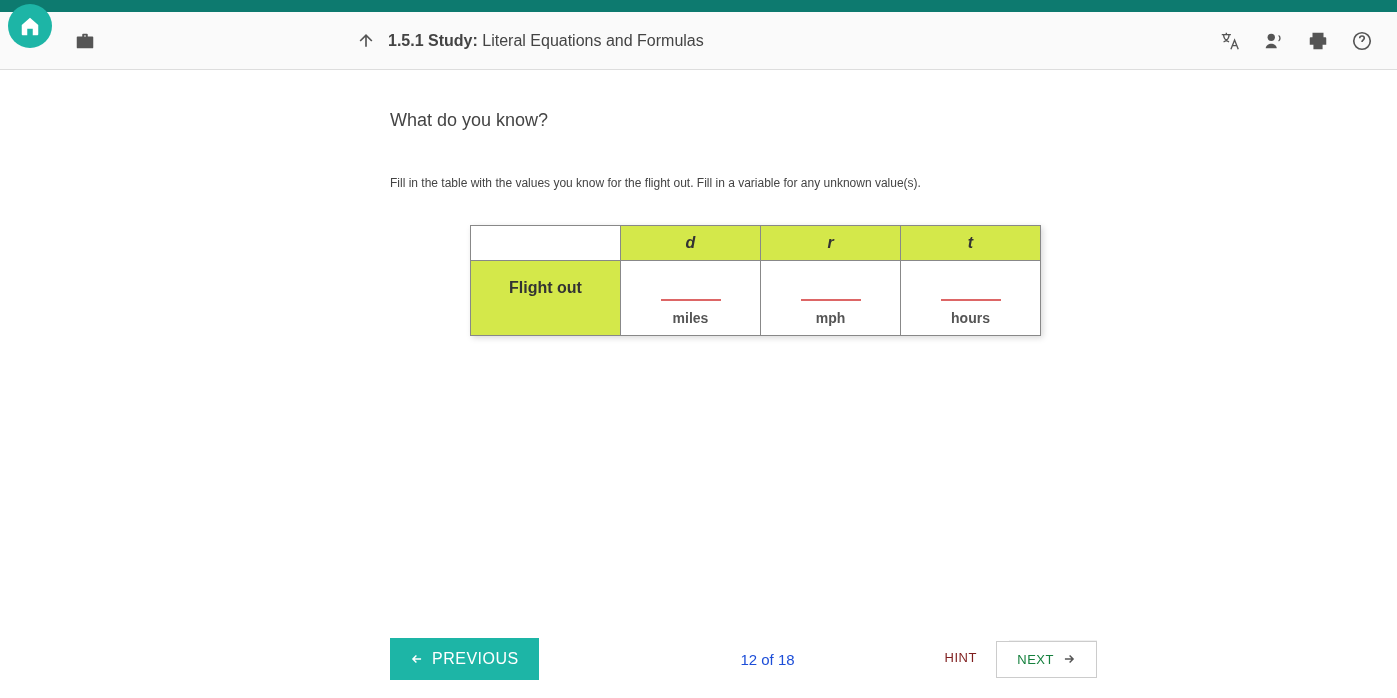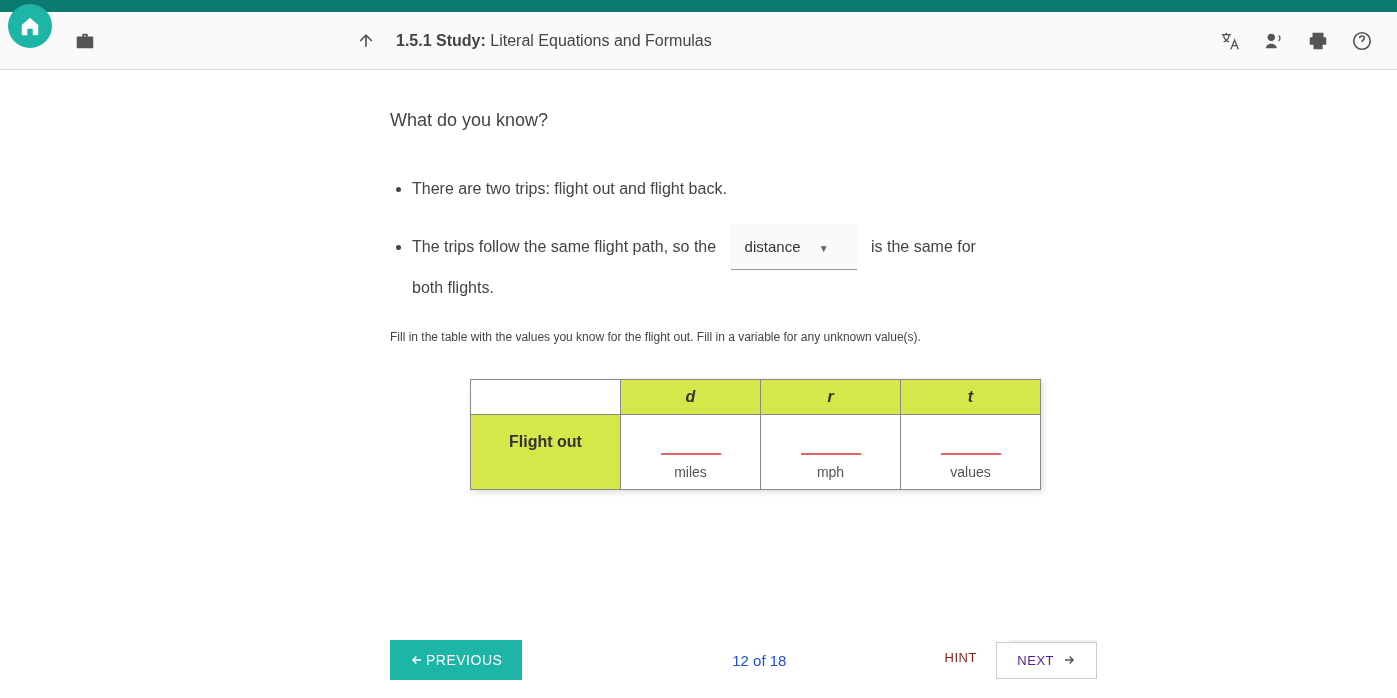--- a/index.html
+++ b/index.html
@@ -24,7 +24,7 @@
 }
 .briefcase { margin-left: 58px; color: #555; }
 .back-arrow { margin-left: 260px; color: #555; }
-.lesson-title { margin-left: 20px; color: #444; font-size: 16px; }
+.lesson-title { margin-left: 12px; color: #444; font-size: 16px; }
 .lesson-title .bold { font-weight: bold; }
 .header-icons { position: absolute; right: 24px; display: flex; gap: 22px; color: #555; }
 .header-icons span { cursor: pointer; }

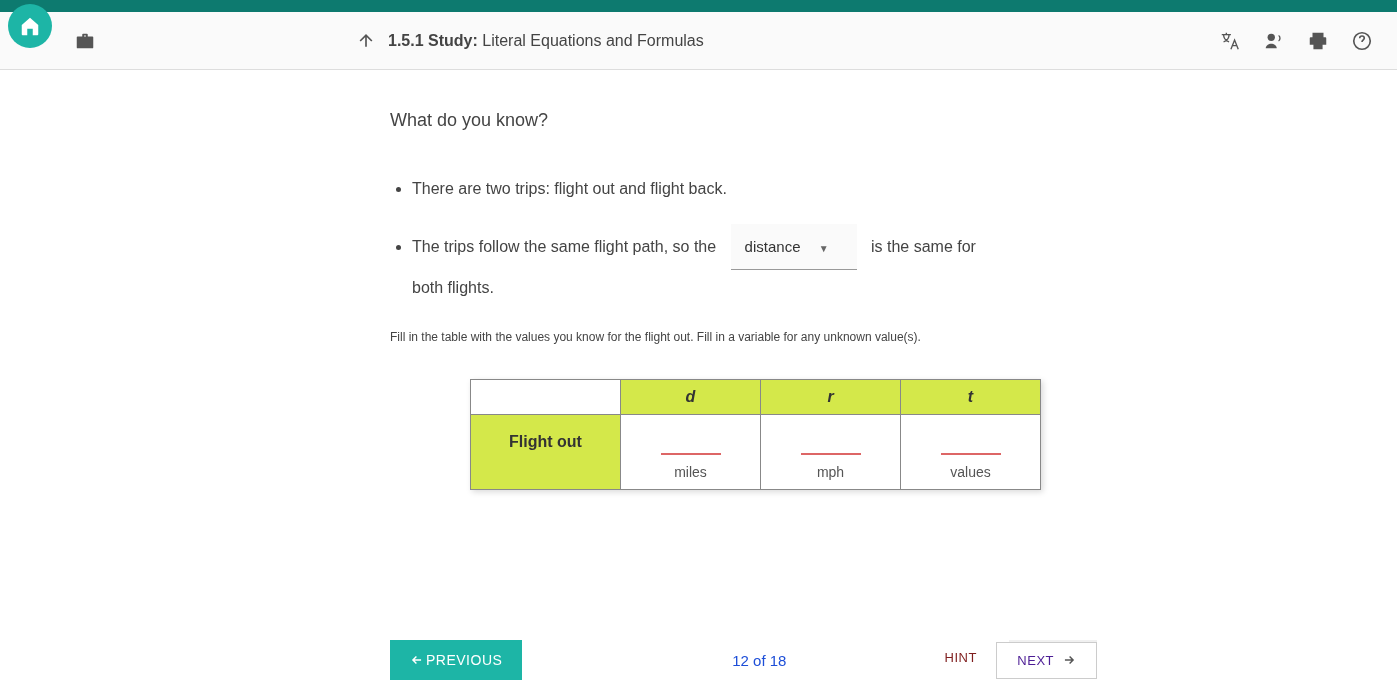--- a/index.html
+++ b/index.html
@@ -153,18 +153,6 @@
   <div class="inner">
     <div class="q-heading">What do you know?</div>
 
-    <ul class="bullet-list">
-      <li>There are two trips: flight out and flight back.</li>
-      <li>
-        <span>The trips follow the same flight path, so the</span>
-        <span class="inline-select">
-          <span>distance</span>
-          <span class="caret">▼</span>
-        </span>
-        <span>is the same for</span><br>
-        <span>both flights.</span>
-      </li>
-    </ul>
 
     <div class="instruction">Fill in the table with the values you know for the flight out. Fill in a variable for any unknown value(s).</div>
 

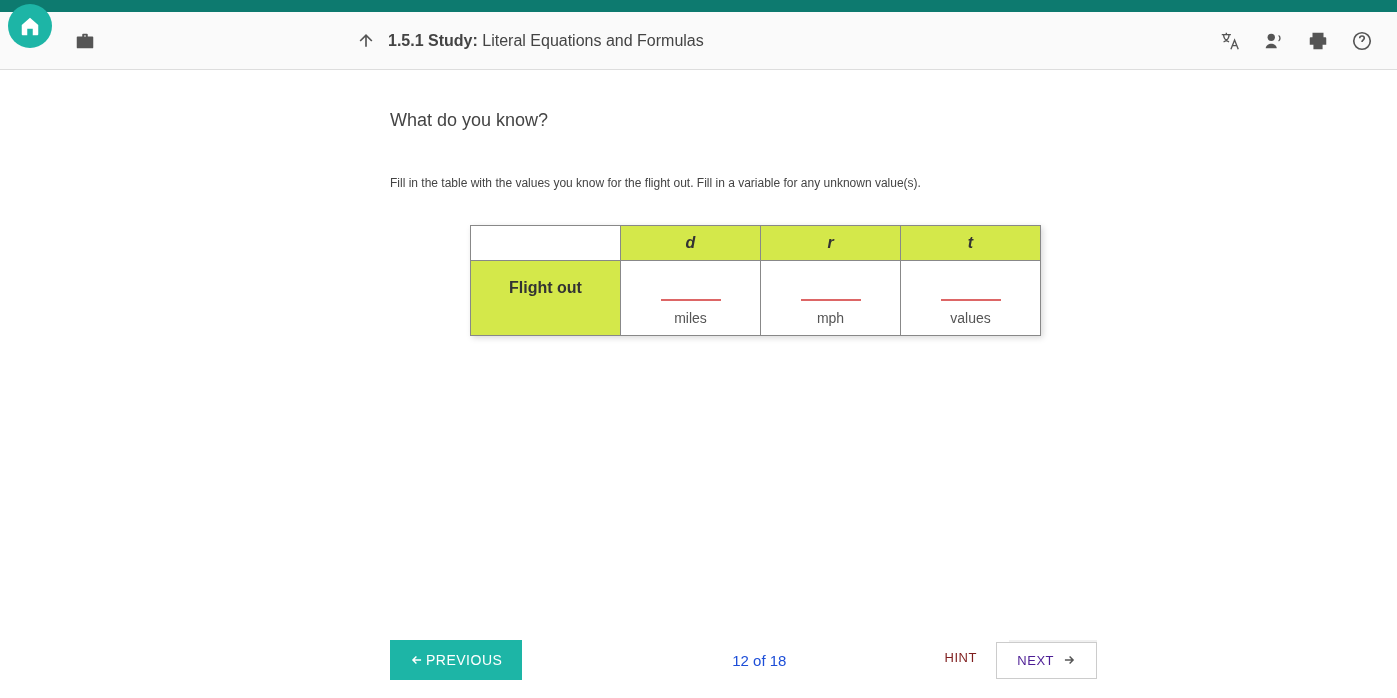--- a/index.html
+++ b/index.html
@@ -61,7 +61,7 @@
 .instruction { font-size: 12px; color: #444; line-height: 2; margin-top: 20px; margin-bottom: 30px; }
 
 .data-table { border-collapse: collapse; margin-left: 80px; box-shadow: 2px 2px 6px rgba(0,0,0,0.15); }
-.data-table th, .data-table td { border: 1px solid #888; text-align: center; }
+.data-table th, .data-table td { border: 1px solid #888; text-align: center; font-weight: bold; }
 .data-table th { background: #d4e84a; font-style: italic; font-weight: bold; padding: 8px 0; width: 140px; font-size: 16px; }
 .data-table th.corner { background: #fff; border: 1px solid #888; width: 150px; }
 .data-table .row-label { background: #d4e84a; font-weight: bold; font-style: normal; text-align: center; padding: 18px 12px; width: 150px; vertical-align: top; }

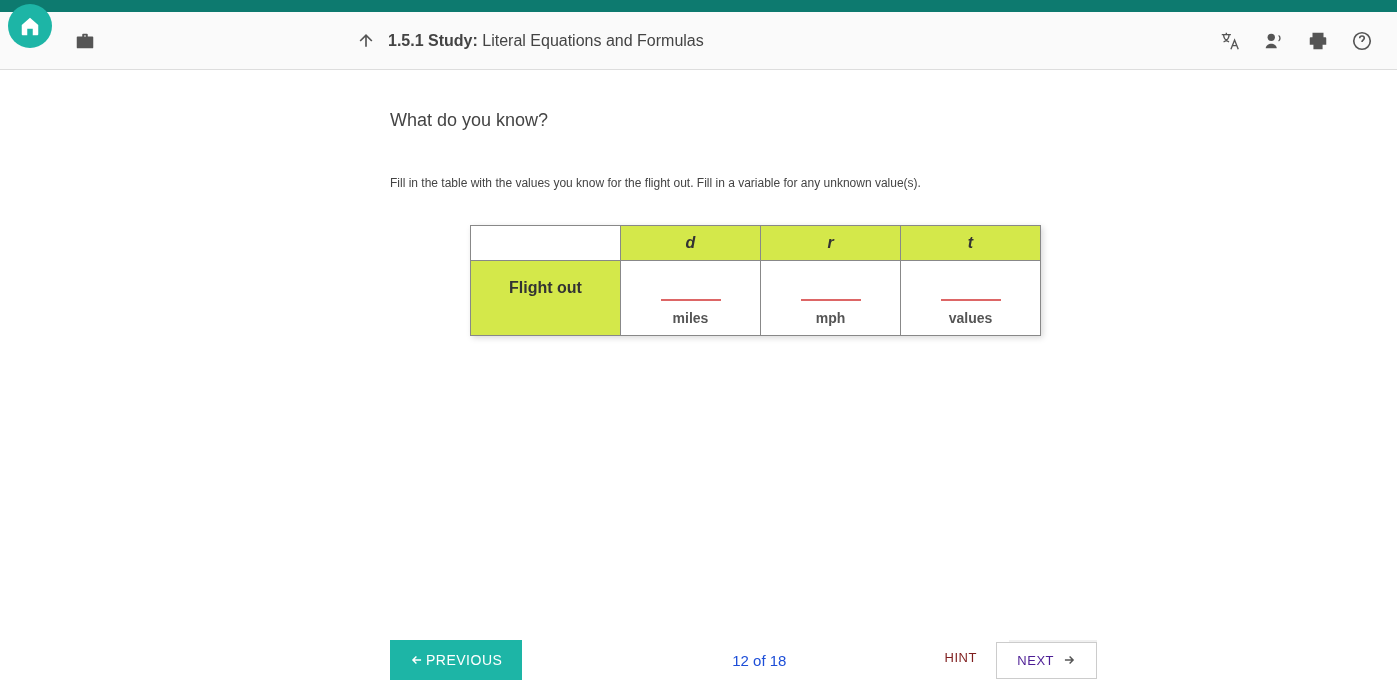--- a/index.html
+++ b/index.html
@@ -176,7 +176,7 @@
         </td>
         <td class="cell">
           <span class="cell-input"></span><br>
-          <span class="unit">values</span>
+          <span class="unit">hours</span>
         </td>
       </tr>
     </tbody>

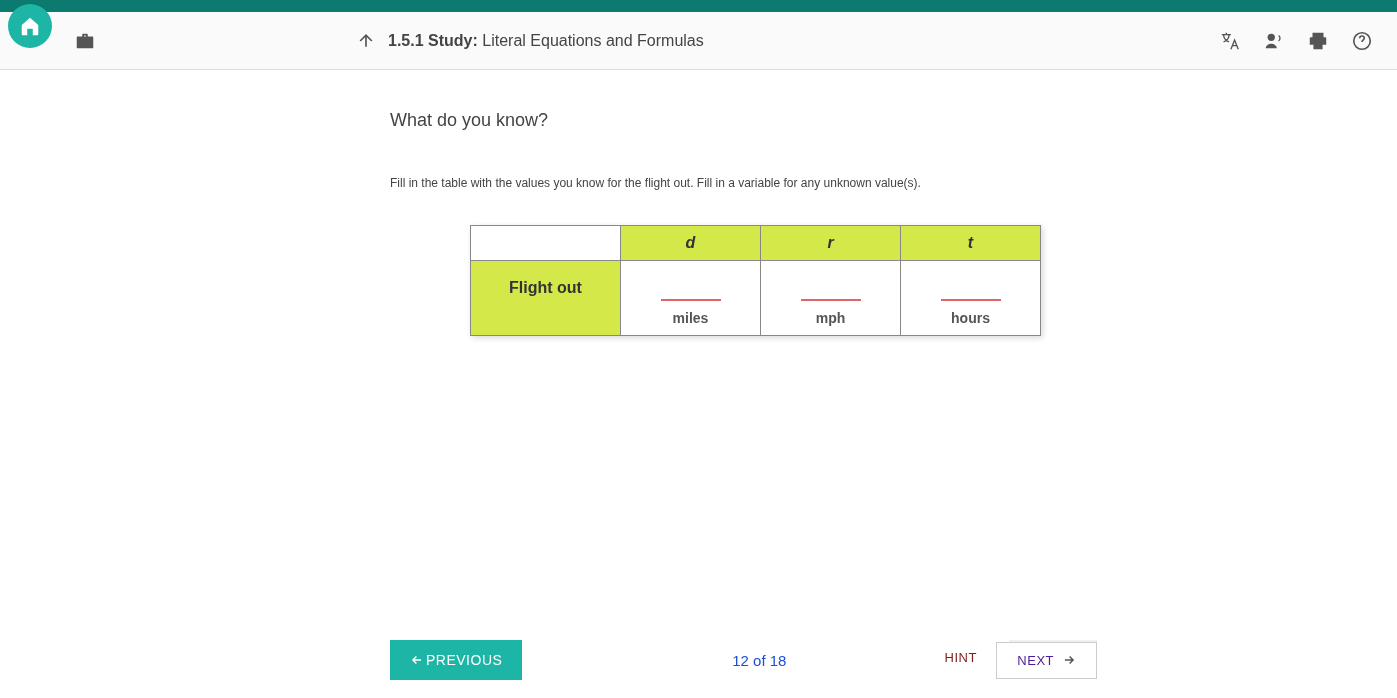--- a/index.html
+++ b/index.html
@@ -85,7 +85,7 @@
 }
 .prev-btn {
   background: #1db5a6; color: #fff; padding: 12px 20px; border: none;
-  font-size: 14px; letter-spacing: 0.5px; cursor: pointer; display: flex; align-items: center; gap: 2px;
+  font-size: 16px; letter-spacing: 0.5px; cursor: pointer; display: flex; align-items: center; gap: 8px;
 }
 .page-count { color: #1d4ed8; font-size: 15px; }
 .next-btn {

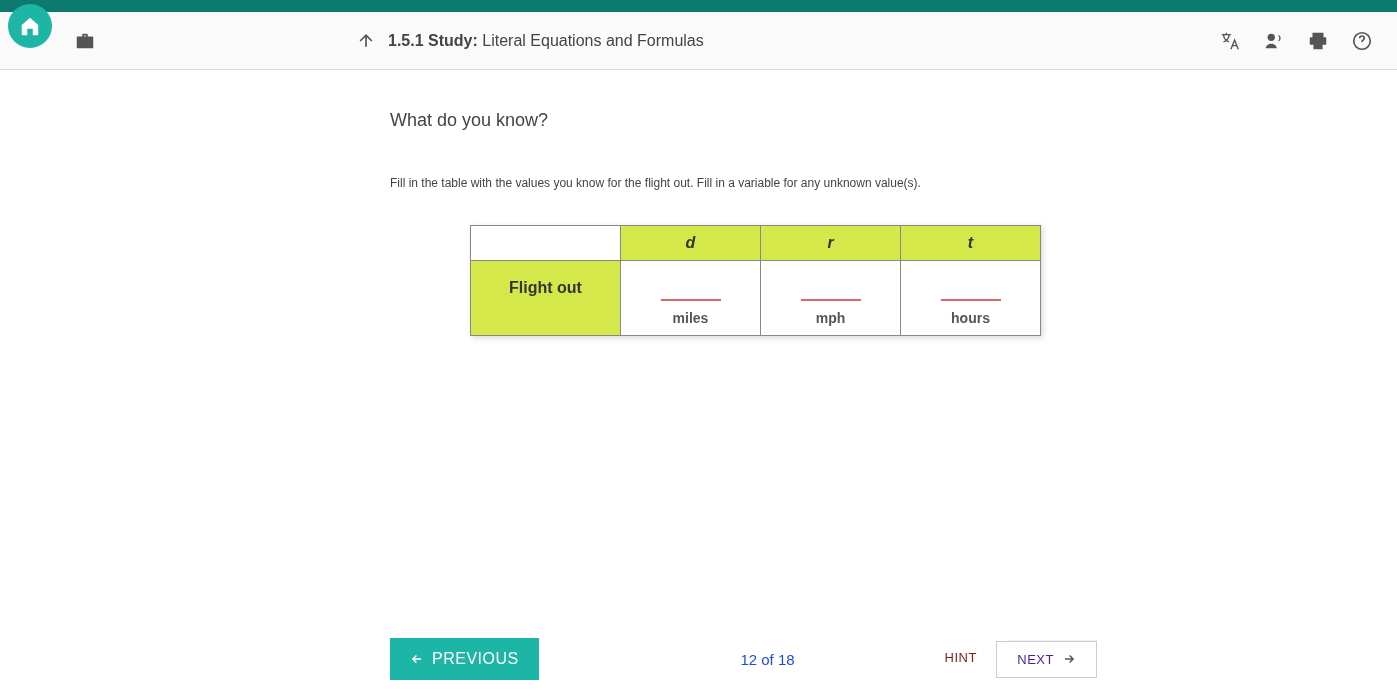--- a/index.html
+++ b/index.html
@@ -89,7 +89,7 @@
 }
 .page-count { color: #1d4ed8; font-size: 15px; }
 .next-btn {
-  background: #fff; border: 1px solid #ccc; color: #4c1d95; padding: 10px 20px;
+  background: #fff; border: 1px solid #ccc; color: #15803d; padding: 10px 20px;
   font-size: 13px; letter-spacing: 0.5px; cursor: pointer; display: flex; align-items: center; gap: 8px;
 }
 svg { display: inline-block; vertical-align: middle; }

